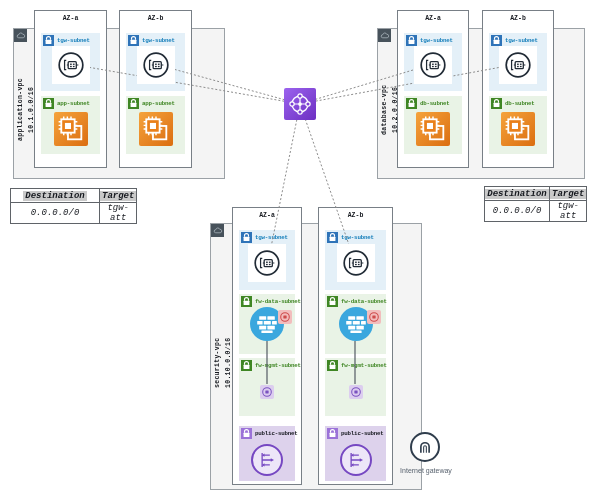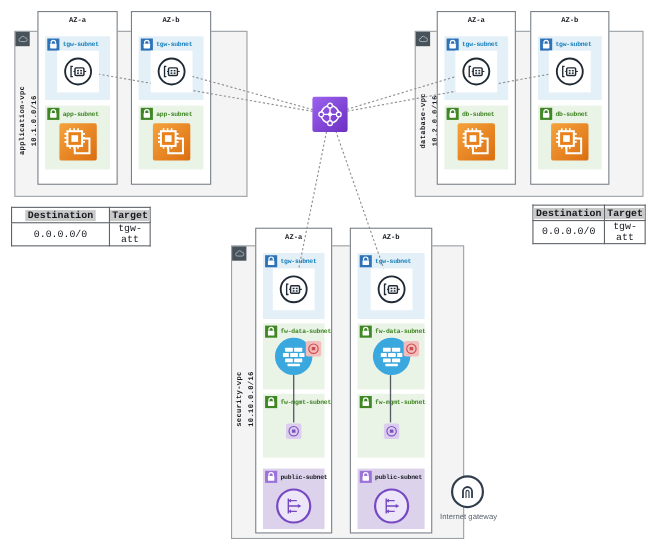--- a/index.html
+++ b/index.html
@@ -59,7 +59,7 @@
   .tgw-hub svg{width:30px;height:30px;}
 
   
-  .rt{position:absolute;border-collapse:collapse;background:#fff;z-index:6;}
+  .rt{position:absolute;border-collapse:collapse;background:#fff;z-index:6;font-style:italic;}
   .rt td{border:1px solid #5F6368;text-align:center;font-size:9px;padding:0;color:#16191F;}
   .rt .hrow td{height:13px;font-weight:bold;}
   .rt .hrow span{background:#C9C9C9;padding:0 2px;}

